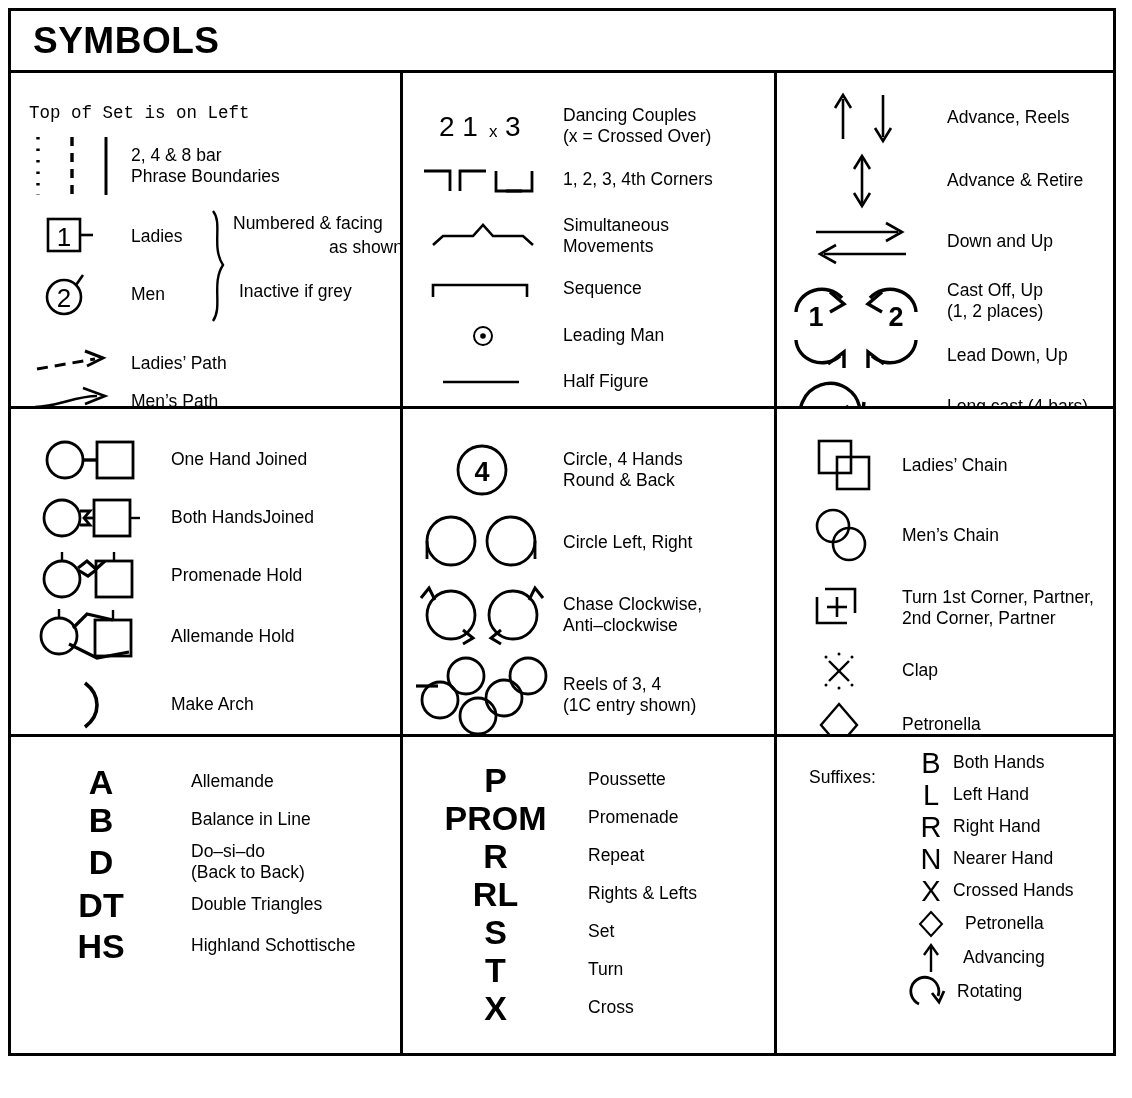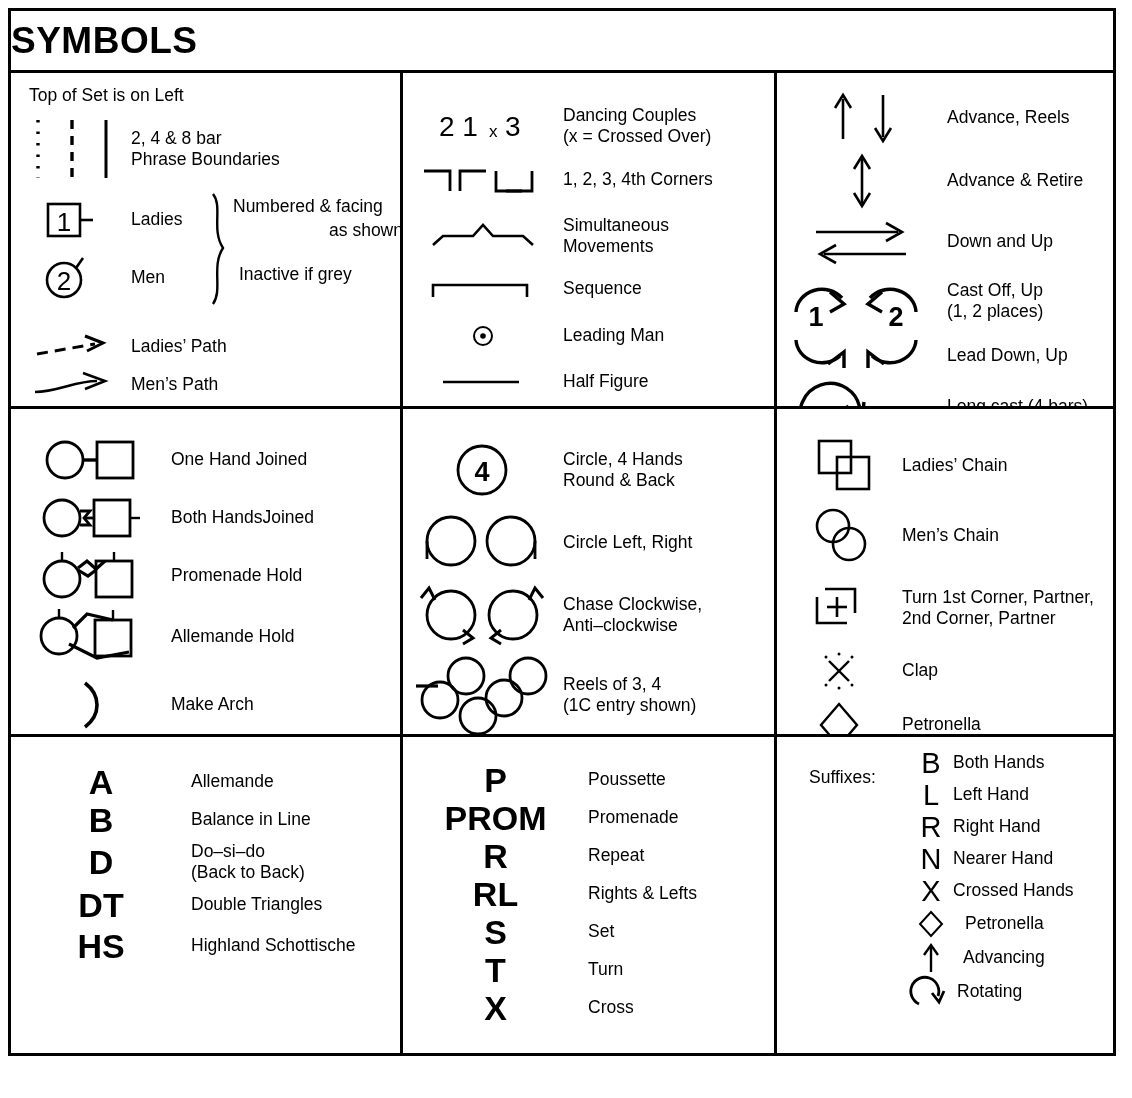--- a/index.html
+++ b/index.html
@@ -6,7 +6,7 @@
   body{width:1132px;height:1098px;font-family:"Liberation Sans","DejaVu Sans",sans-serif;color:#000;}
   .sheet{position:absolute;left:8px;top:8px;width:1108px;height:1048px;border:3px solid #000;box-sizing:border-box;}
   .titlebar{height:62px;border-bottom:3px solid #000;box-sizing:border-box;display:flex;align-items:center;}
-  .title{font-size:37px;font-weight:bold;letter-spacing:.5px;}
+  .title{font-size:37px;font-weight:bold;letter-spacing:.5px;padding-left:22px;}
   .grid{display:grid;grid-template-columns:392px 374px 1fr;grid-template-rows:336px 328px 1fr;height:983px;}
   .cell{border-right:3px solid #000;border-bottom:3px solid #000;box-sizing:border-box;position:relative;overflow:hidden;}
   .cell.c3{border-right:none;}

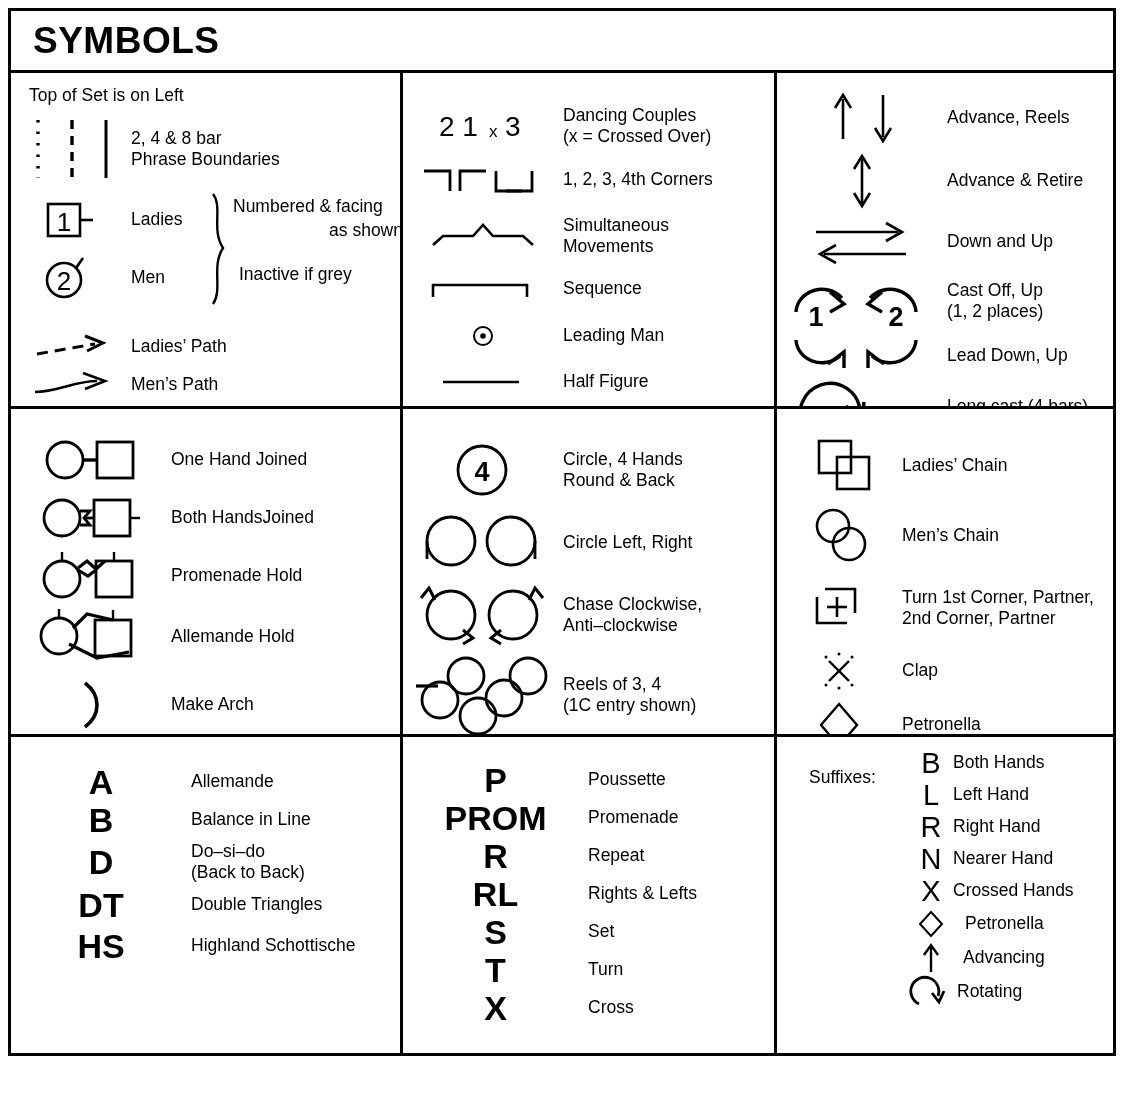--- a/index.html
+++ b/index.html
@@ -15,7 +15,7 @@
   .row{display:flex;align-items:center;}
   .sym{flex:0 0 auto;display:flex;align-items:center;justify-content:center;}
   .lbl{font-size:17.5px;line-height:1.22;white-space:pre-line;}
-  .note{font-size:17.5px;padding:12px 0 0 18px;}
+  .note{font-size:17.5px;padding:30px 0 0 18px;font-family:Liberation Mono, monospace;}
   svg{display:block;overflow:visible;}
   .bigletter{font-size:34px;font-weight:bold;text-align:center;line-height:1;}
   .sfx{font-size:29px;text-align:center;line-height:1;font-weight:400;}

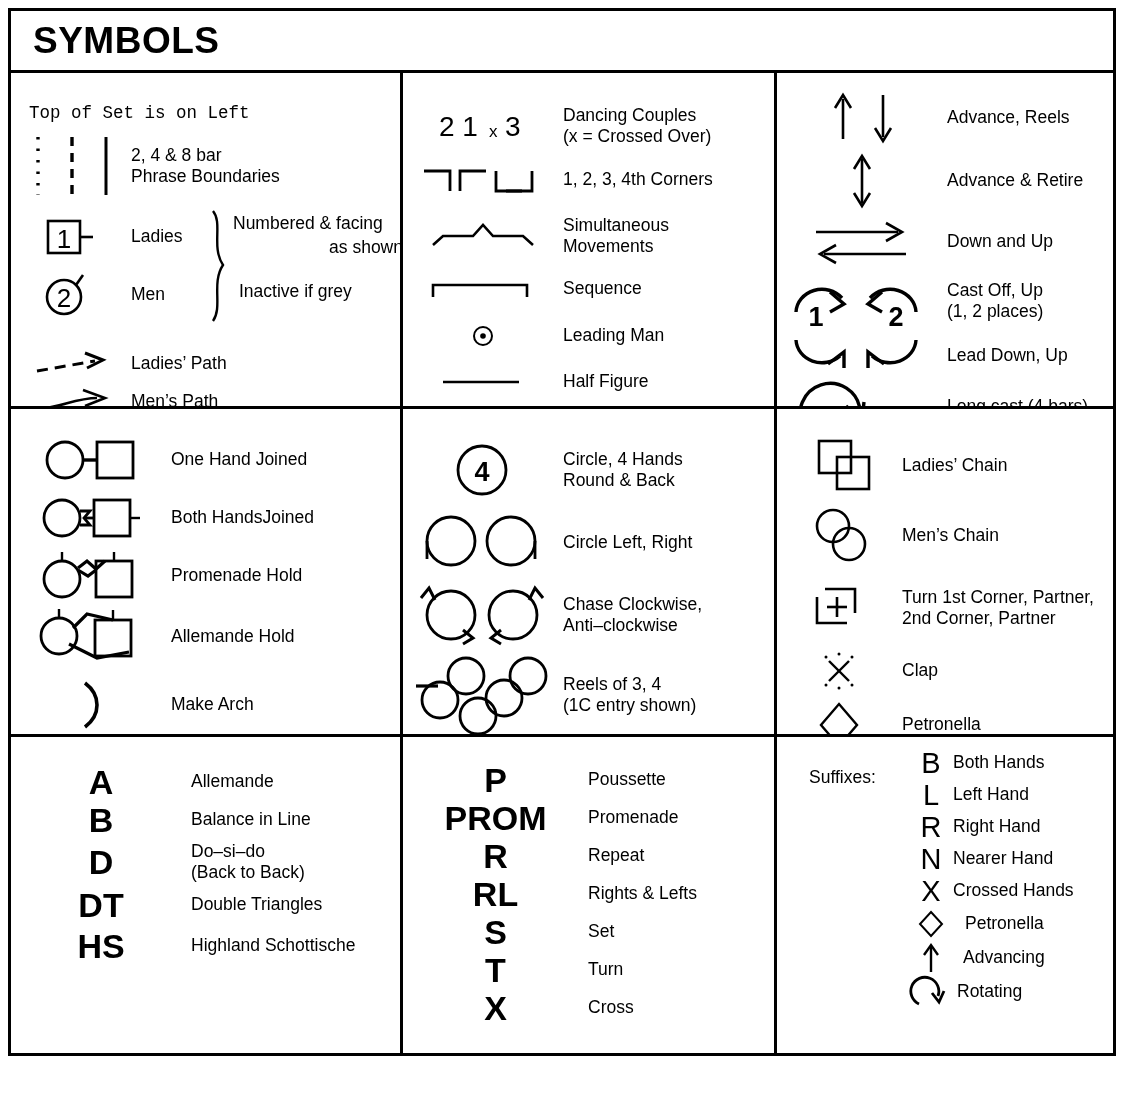--- a/index.html
+++ b/index.html
@@ -13,7 +13,7 @@
   .cell.r3{border-bottom:none;}
   .rows{display:flex;flex-direction:column;}
   .row{display:flex;align-items:center;}
-  .sym{flex:0 0 auto;display:flex;align-items:center;justify-content:center;}
+  .sym{flex:0 0 auto;display:flex;justify-content:center;}
   .lbl{font-size:17.5px;line-height:1.22;white-space:pre-line;}
   .note{font-size:17.5px;padding:30px 0 0 18px;font-family:Liberation Mono, monospace;}
   svg{display:block;overflow:visible;}

